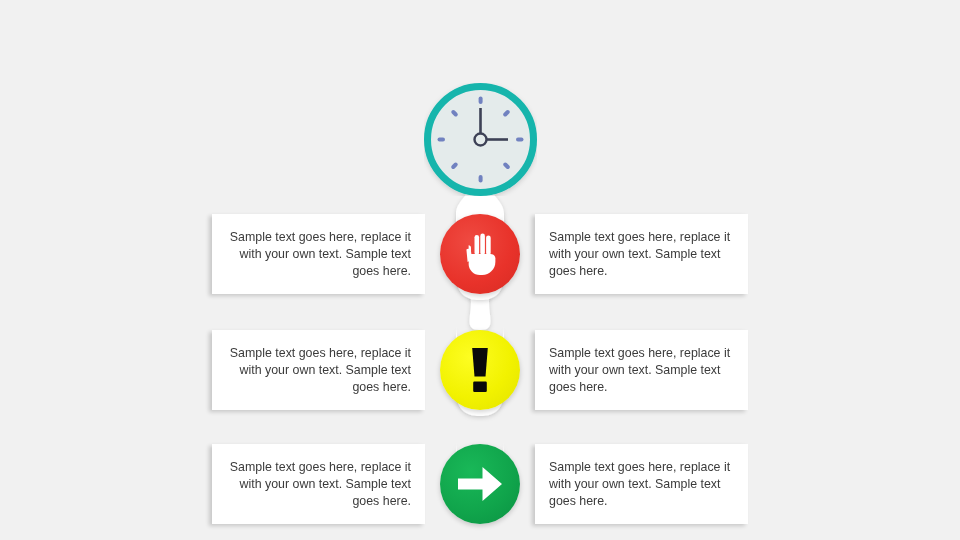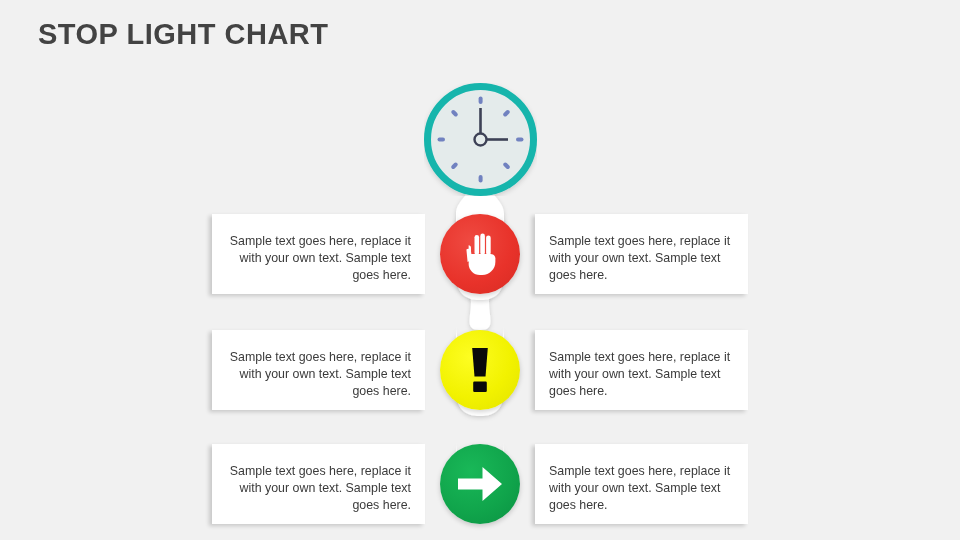--- a/index.html
+++ b/index.html
@@ -104,7 +104,6 @@
 
 <div class="slide">
 
-  <div class="title">STOP LIGHT CHART</div>
 
   <svg class="spine" viewBox="0 0 80 388" width="80" height="388" aria-hidden="true">
     <defs>

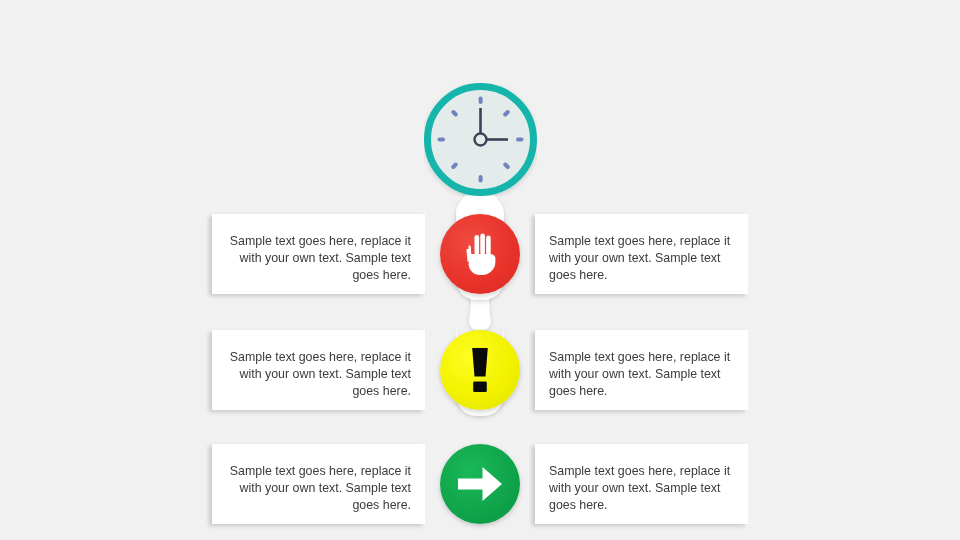--- a/index.html
+++ b/index.html
@@ -53,7 +53,7 @@
     padding: 10px 14px;
     display: flex;
     flex-direction: column;
-    justify-content: flex-end;
+    justify-content: center;
     box-shadow: -3px 2px 4px rgba(0,0,0,0.17);
     z-index: 2;
   }

